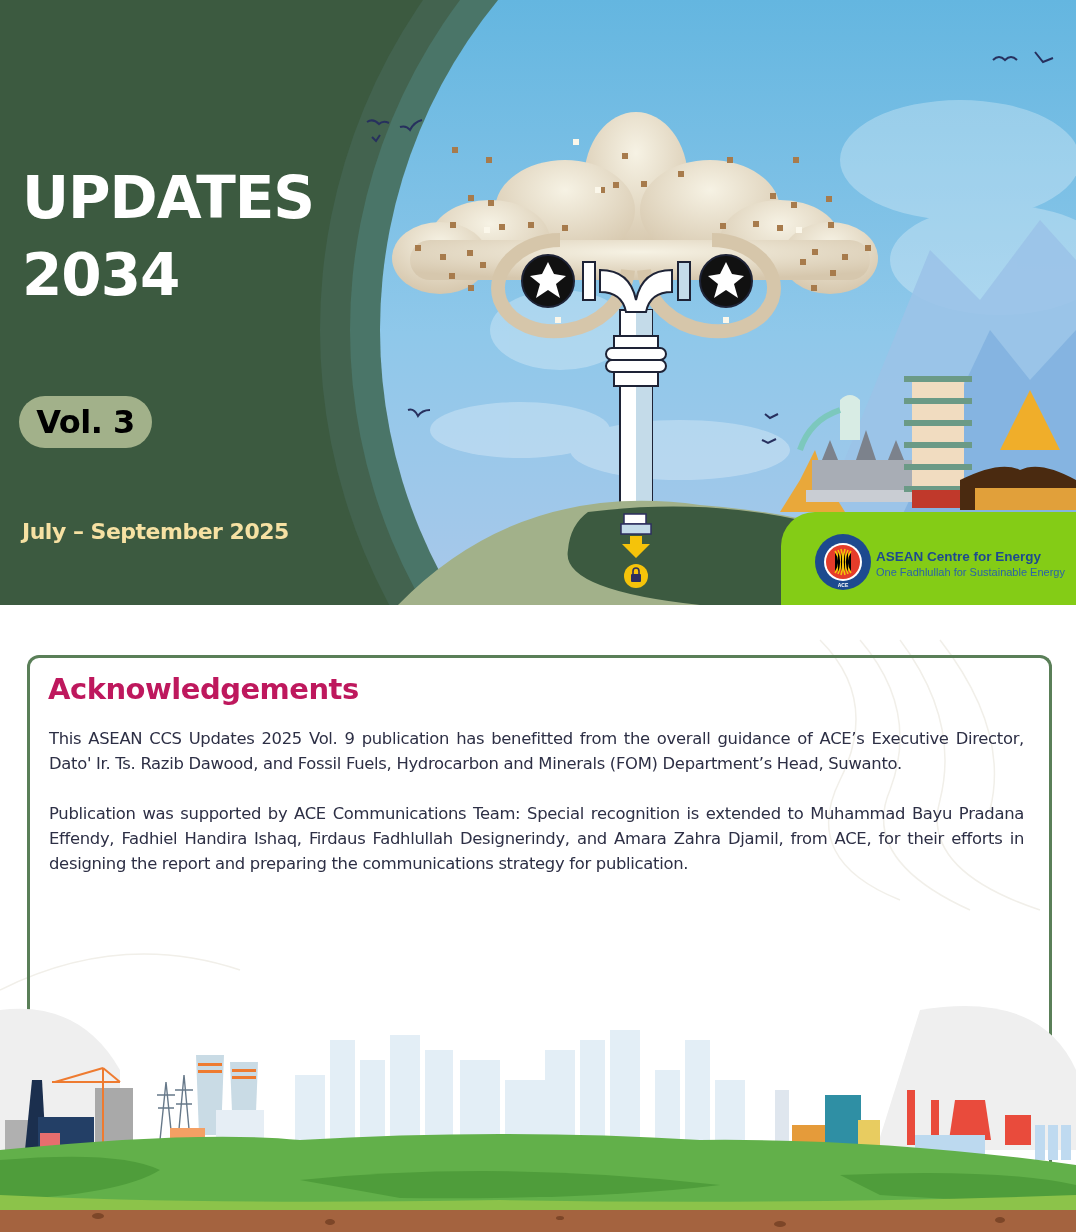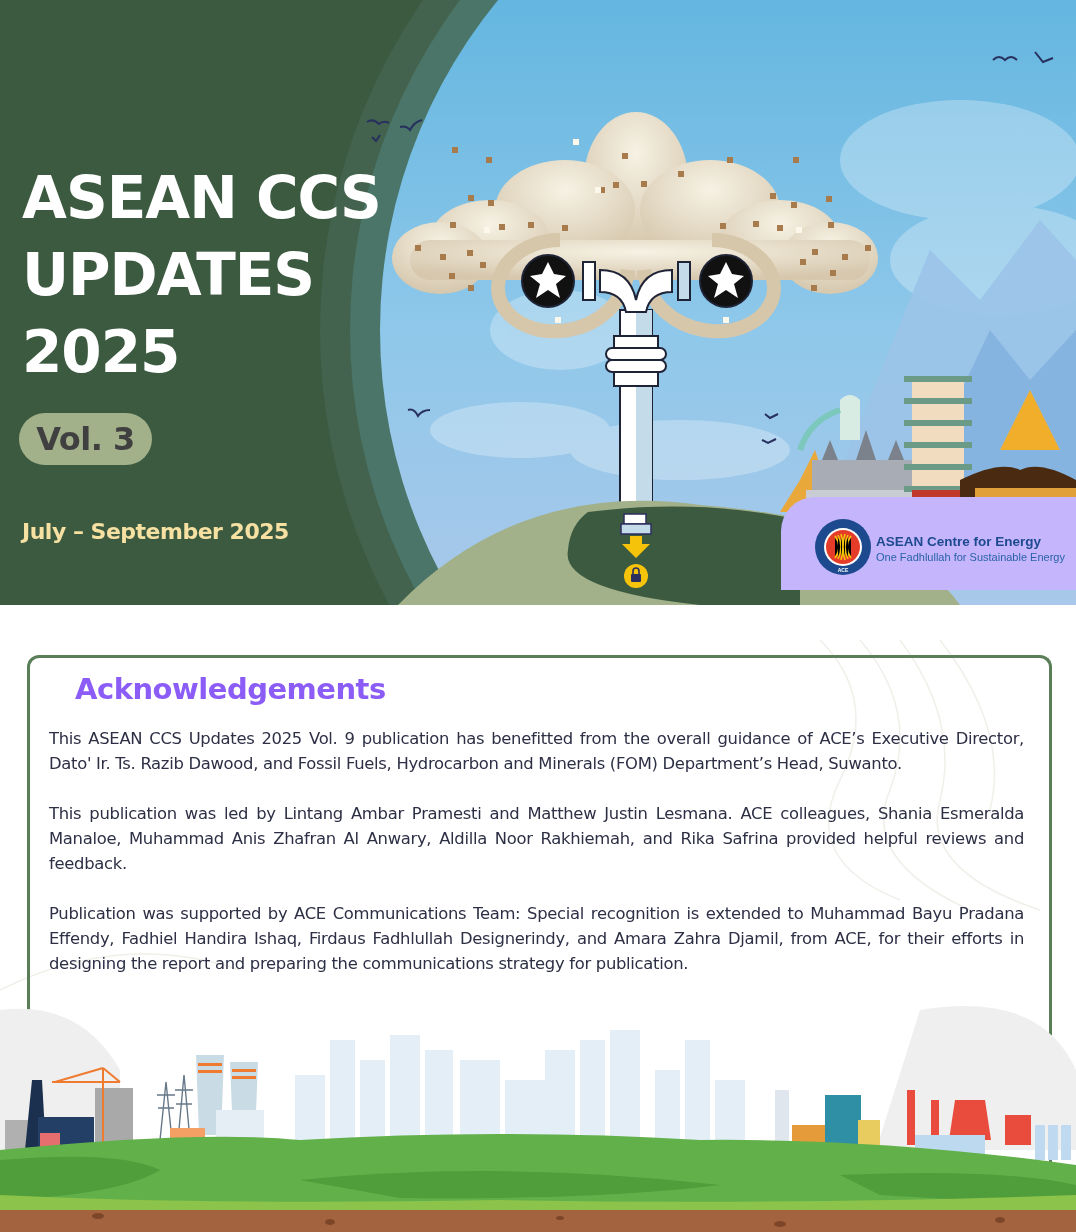--- a/index.html
+++ b/index.html
@@ -198,7 +198,6 @@
   </svg>
 
   <h1 class="hero-title">
-    <span>ASEAN CCS</span>
     <span>UPDATES</span>
     <span>2025</span>
   </h1>

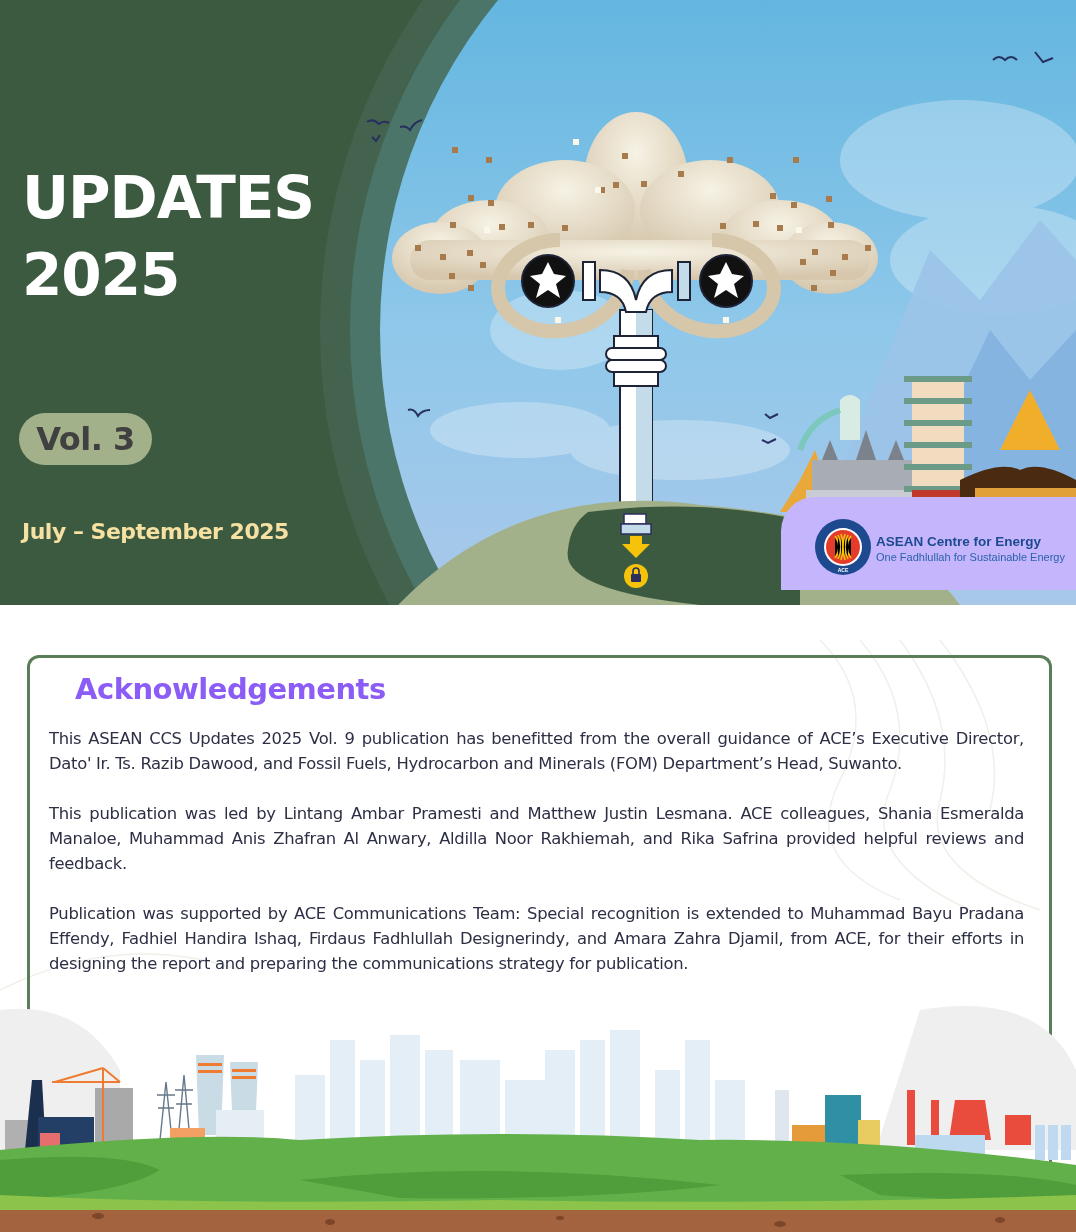--- a/index.html
+++ b/index.html
@@ -199,7 +199,7 @@
 
   <h1 class="hero-title">
     <span>UPDATES</span>
-    <span>2025</span>
+    <span>2034</span>
   </h1>
   <div class="vol-pill">Vol. 3</div>
   <div class="hero-date">July – September 2025</div>

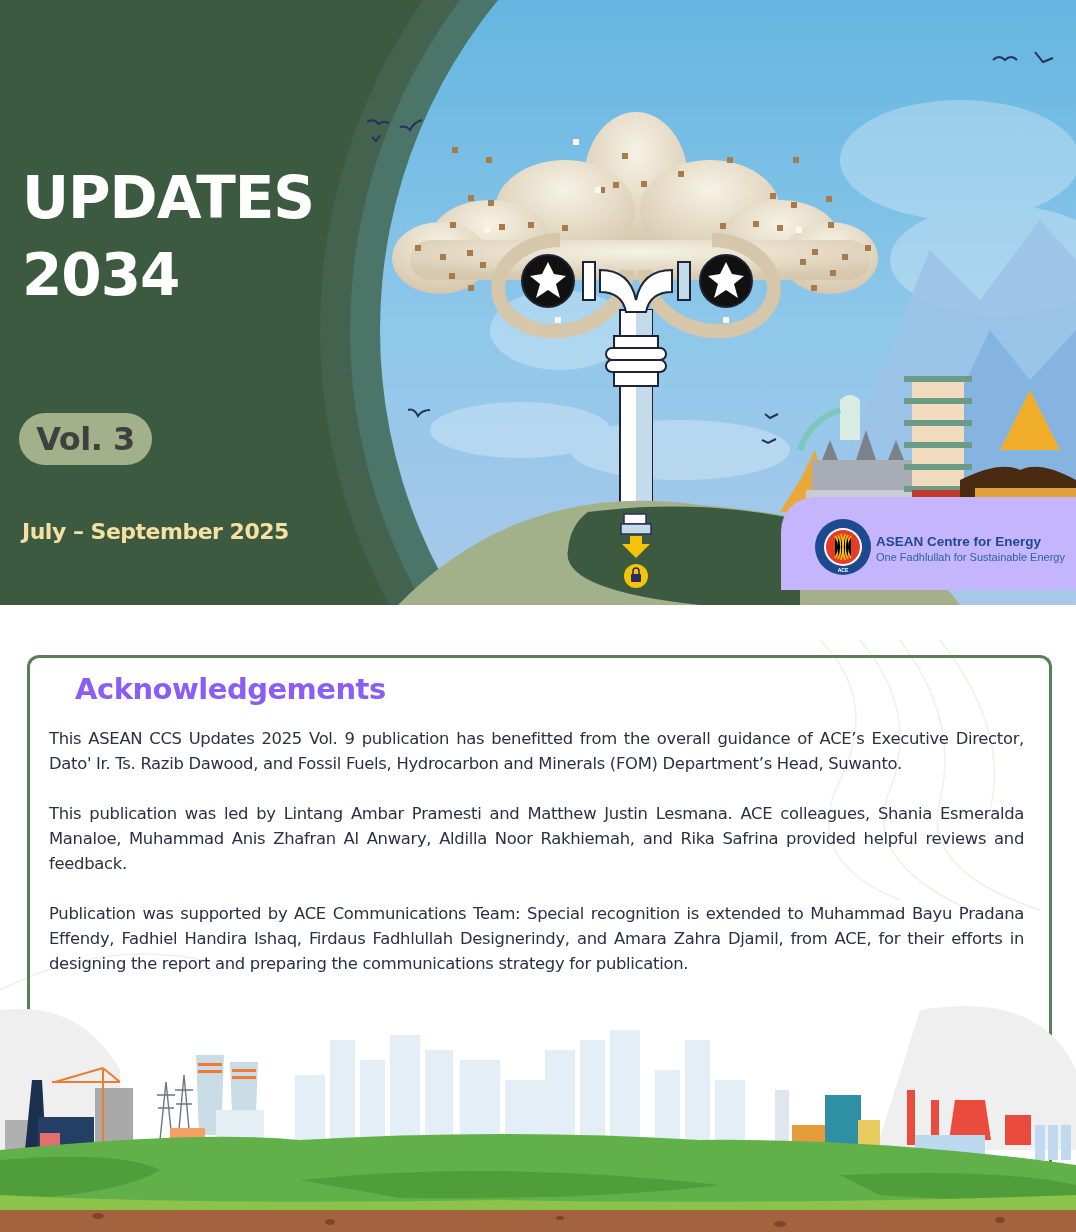--- a/index.html
+++ b/index.html
@@ -11,7 +11,7 @@
   .hero-art { position: absolute; left: 0; top: 0; width: 1076px; height: 605px; }
   .hero-title { position: absolute; left: 22px; top: 160px; color: #ffffff; font-family: "DejaVu Sans", sans-serif; font-weight: 700; font-size: 58px; line-height: 77px; letter-spacing: -1px; }
   .hero-title span { display: block; }
-  .vol-pill { position: absolute; left: 19px; top: 413px; width: 133px; height: 52px; border-radius: 26px; background: #a2b18a; color: #404040; font-family: "DejaVu Sans", sans-serif; font-weight: 700; font-size: 32px; line-height: 52px; text-align: center; letter-spacing: -0.5px; }
+  .vol-pill { position: absolute; left: 19px; top: 396px; width: 133px; height: 52px; border-radius: 26px; background: #a2b18a; color: #000000; font-family: "DejaVu Sans", sans-serif; font-weight: 700; font-size: 32px; line-height: 52px; text-align: center; letter-spacing: -0.5px; }
   .hero-date { position: absolute; left: 22px; top: 519px; color: #f6e1a3; font-family: "DejaVu Sans", sans-serif; font-weight: 700; font-size: 22px; letter-spacing: -0.5px; }
 
   .ace-badge { position: absolute; left: 781px; top: 497px; width: 295px; height: 93px; background: #c4b5fd; border-top-left-radius: 34px; }

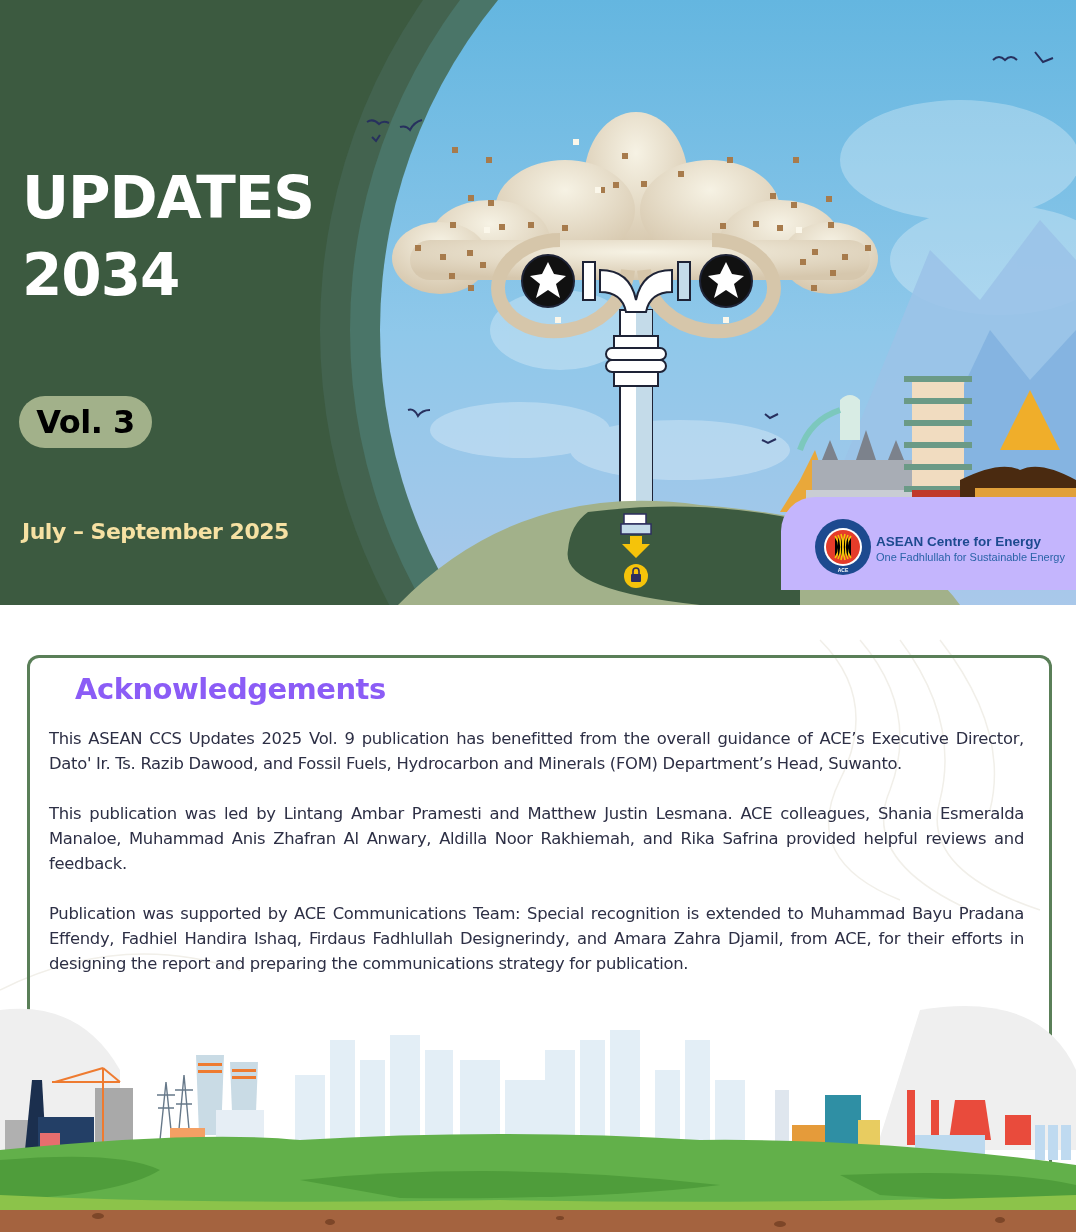--- a/index.html
+++ b/index.html
@@ -14,7 +14,7 @@
   .vol-pill { position: absolute; left: 19px; top: 396px; width: 133px; height: 52px; border-radius: 26px; background: #a2b18a; color: #000000; font-family: "DejaVu Sans", sans-serif; font-weight: 700; font-size: 32px; line-height: 52px; text-align: center; letter-spacing: -0.5px; }
   .hero-date { position: absolute; left: 22px; top: 519px; color: #f6e1a3; font-family: "DejaVu Sans", sans-serif; font-weight: 700; font-size: 22px; letter-spacing: -0.5px; }
 
-  .ace-badge { position: absolute; left: 781px; top: 497px; width: 295px; height: 93px; background: #c4b5fd; border-top-left-radius: 34px; }
+  .ace-badge { position: absolute; left: 781px; top: 512px; width: 295px; height: 93px; background: #84cc16; border-top-left-radius: 34px; }
   .ace-logo { position: absolute; left: 33px; top: 21px; width: 58px; height: 58px; }
   .ace-name { position: absolute; left: 95px; top: 37px; color: #1d4a8f; font-family: "Liberation Sans", sans-serif; font-weight: 700; font-size: 13.5px; white-space: nowrap; }
   .ace-tagline { position: absolute; left: 95px; top: 54px; color: #2a63a8; font-family: "Liberation Sans", sans-serif; font-size: 11px; white-space: nowrap; }

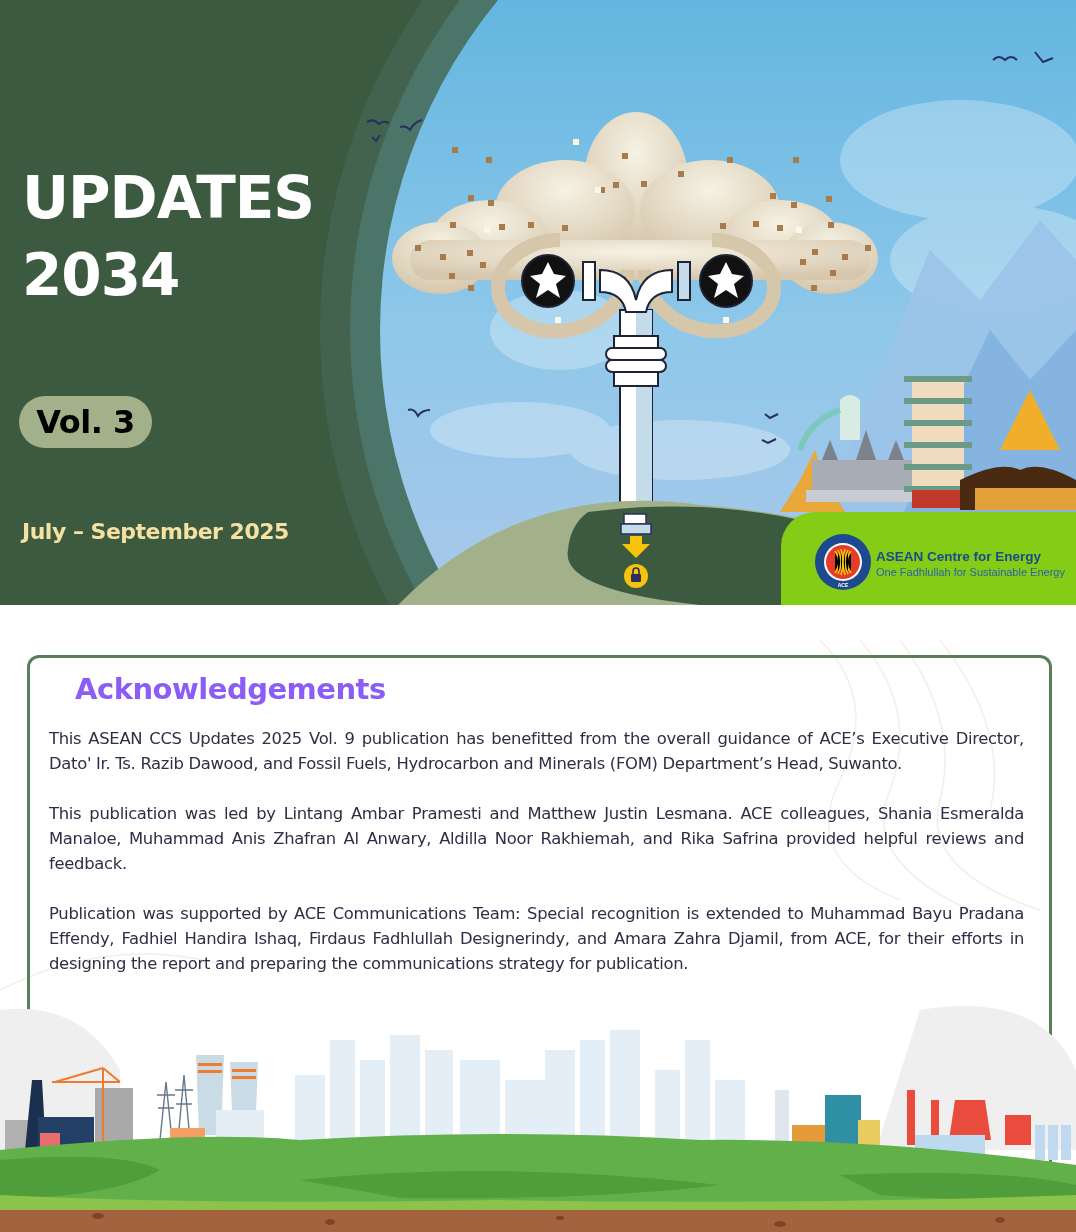--- a/index.html
+++ b/index.html
@@ -22,7 +22,7 @@
   
   .ack-card { position: absolute; left: 27px; top: 655px; width: 1025px; height: 520px; border: 3px solid #5a7f58; border-bottom: none; border-radius: 12px 12px 0 0; background: transparent; }
   .contour { position: absolute; left: 0; top: 600px; width: 1076px; height: 420px; pointer-events: none; }
-  .ack-heading { position: absolute; left: 48px; top: 672px; color: #8b5cf6; font-family: "DejaVu Sans", sans-serif; font-weight: 700; font-size: 29px; letter-spacing: -0.5px; margin-left: 27px; }
+  .ack-heading { position: absolute; left: 48px; top: 672px; color: #be185d; font-family: "DejaVu Sans", sans-serif; font-weight: 700; font-size: 29px; letter-spacing: -0.5px; }
   .ack-body { position: absolute; left: 49px; top: 726px; width: 975px; color: #2d2f45; font-family: "DejaVu Sans", sans-serif; font-size: 16.4px; line-height: 25px; text-align: justify; letter-spacing: -0.3px; }
   .ack-body p { margin-bottom: 25px; }
 

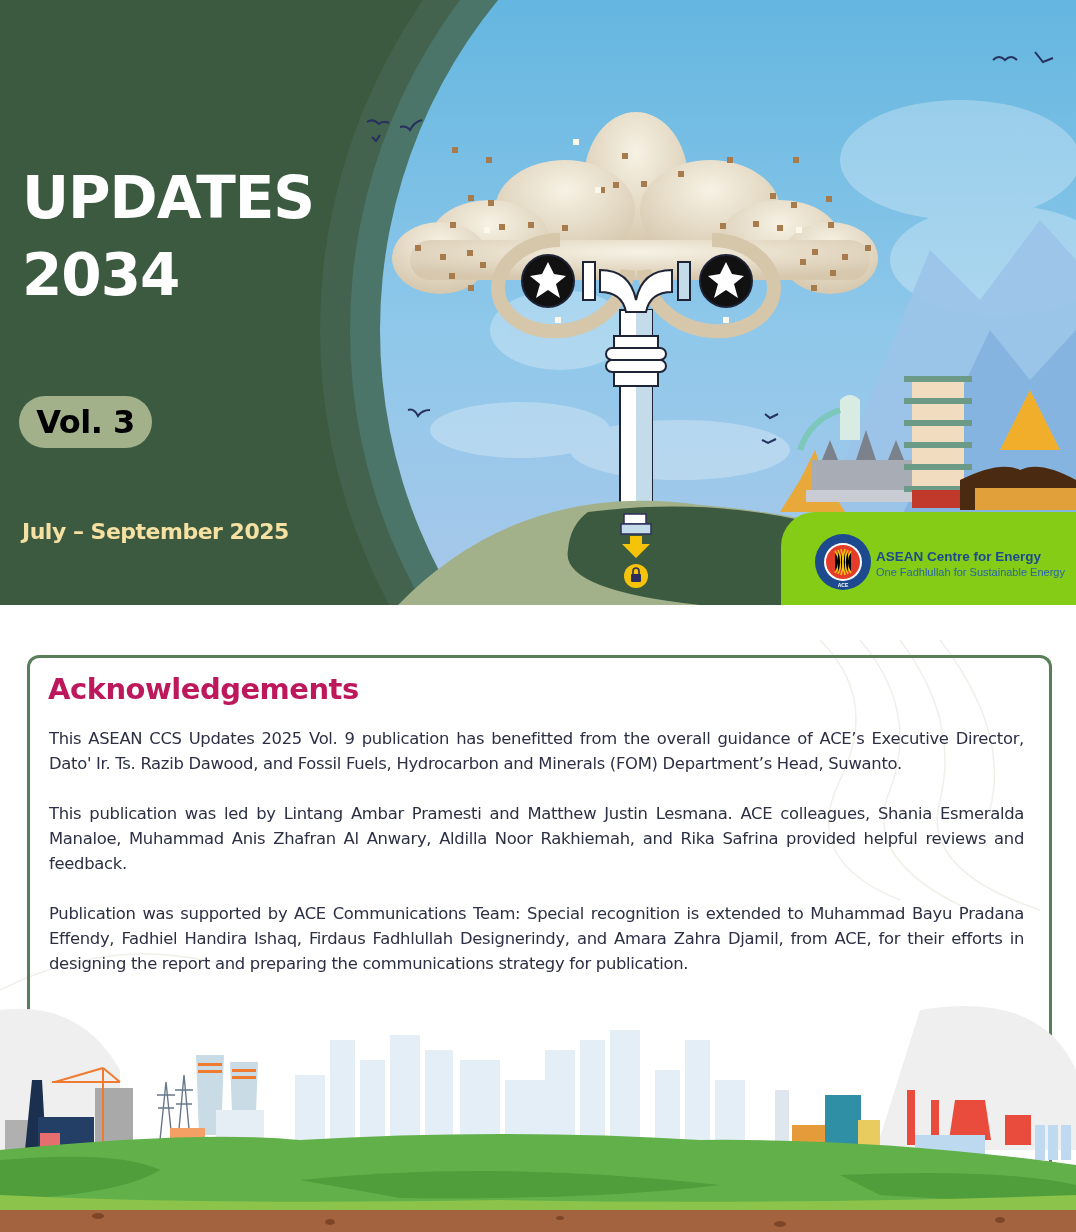--- a/index.html
+++ b/index.html
@@ -238,7 +238,6 @@
 <h2 class="ack-heading">Acknowledgements</h2>
 <div class="ack-body">
   <p>This ASEAN CCS Updates 2025 Vol. 9 publication has benefitted from the overall guidance of ACE’s Executive Director, Dato' Ir. Ts. Razib Dawood, and Fossil Fuels, Hydrocarbon and Minerals (FOM) Department’s Head, Suwanto.</p>
-  <p>This publication was led by Lintang Ambar Pramesti and Matthew Justin Lesmana. ACE colleagues, Shania Esmeralda Manaloe, Muhammad Anis Zhafran Al Anwary, Aldilla Noor Rakhiemah, and Rika Safrina provided helpful reviews and feedback.</p>
   <p>Publication was supported by ACE Communications Team: Special recognition is extended to Muhammad Bayu Pradana Effendy, Fadhiel Handira Ishaq, Firdaus Fadhlullah Designerindy, and Amara Zahra Djamil, from ACE, for their efforts in designing the report and preparing the communications strategy for publication.</p>
 </div>
 

